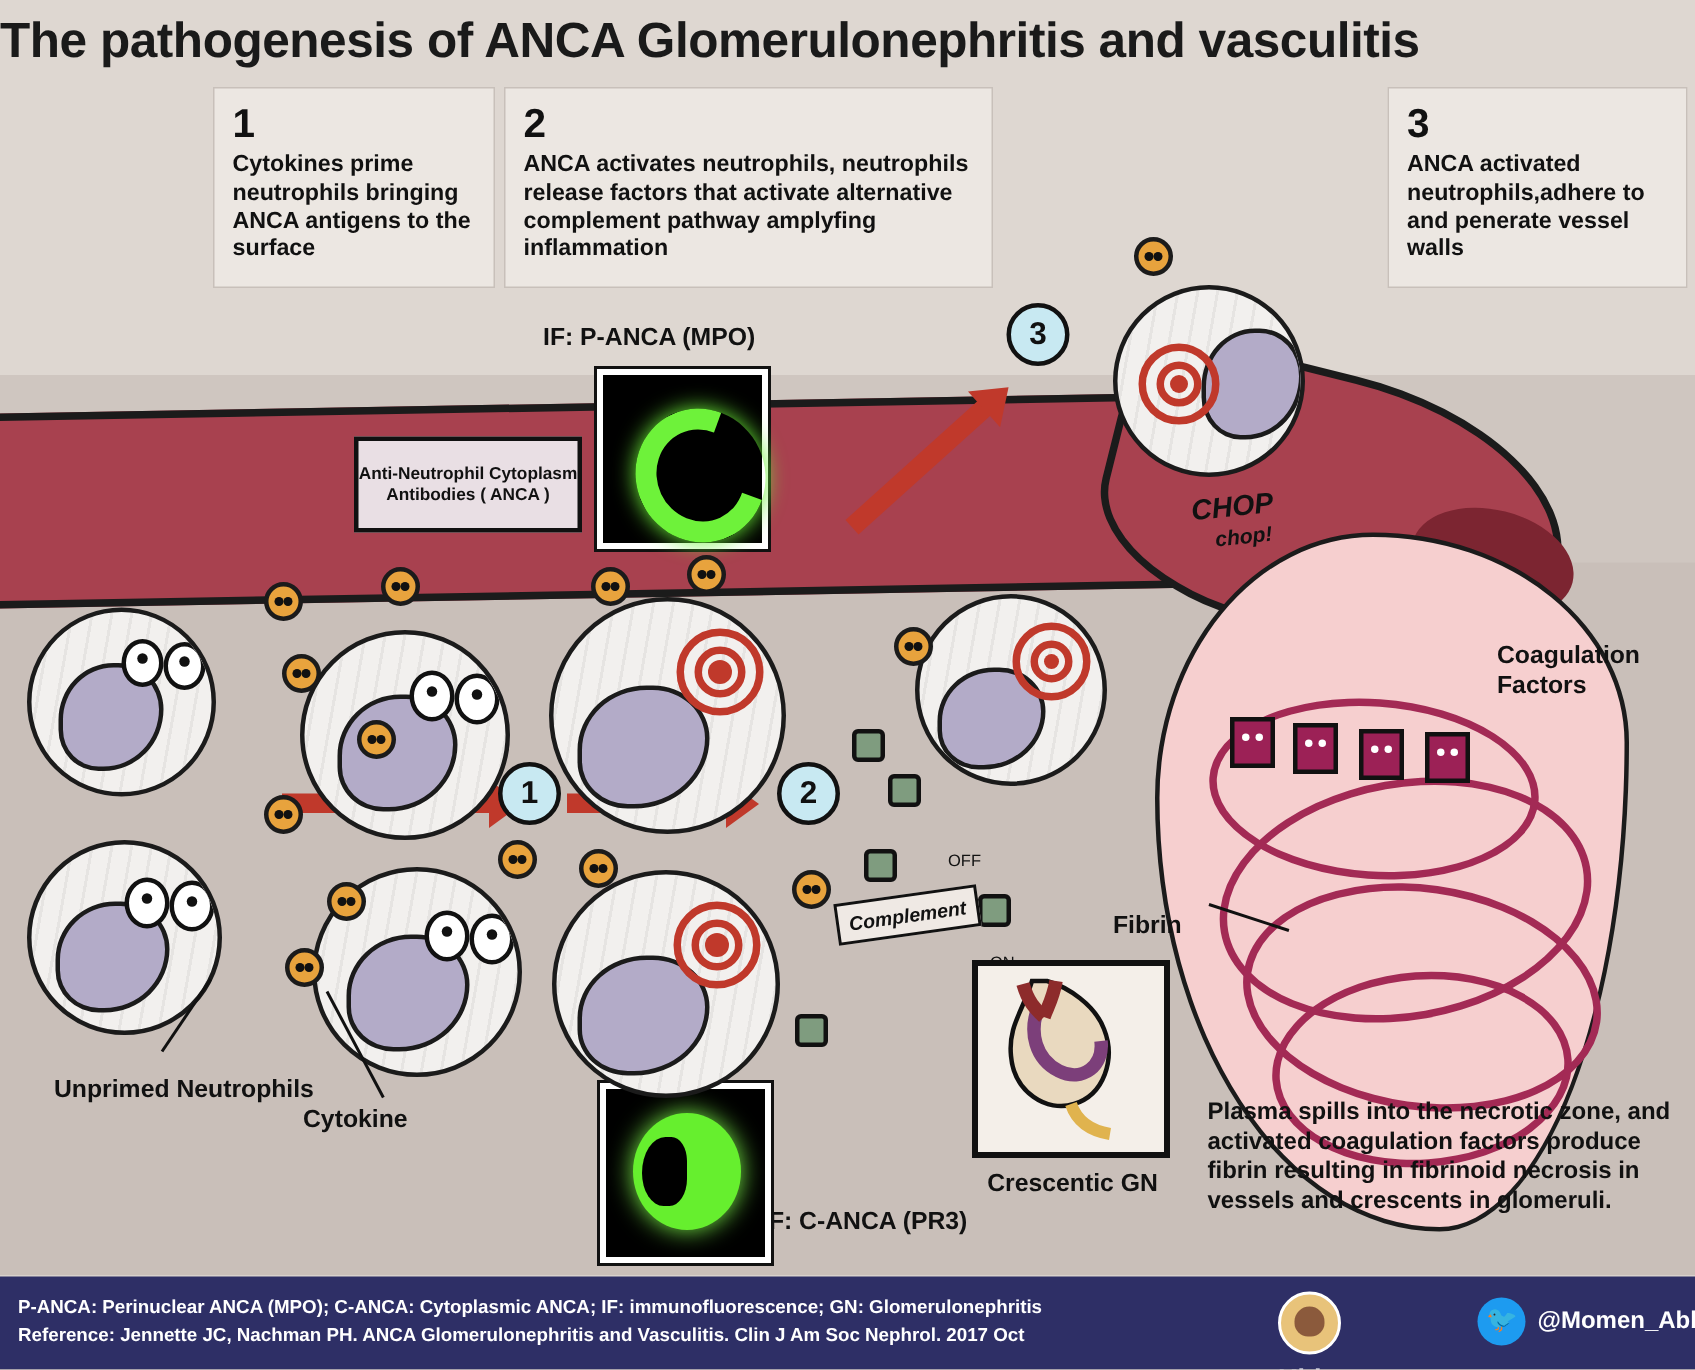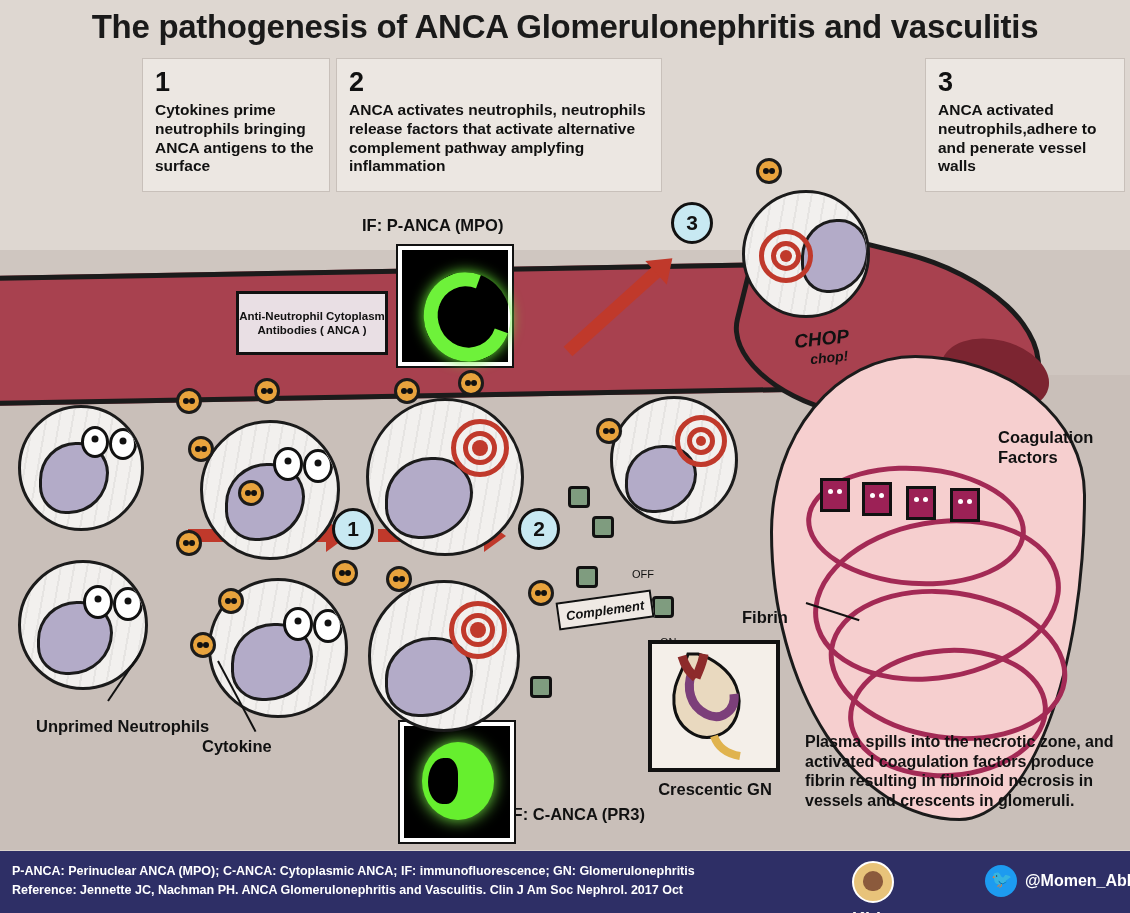--- a/index.html
+++ b/index.html
@@ -19,7 +19,7 @@
 
   
   .title{
-    position:absolute;left:0;top:8px;width:1130px;text-align:center;
+    position:absolute;left:0;top:8px;width:1130px;
     font-size:33px;font-weight:bold;color:#1a1a1a;letter-spacing:-0.3px;
   }
 

